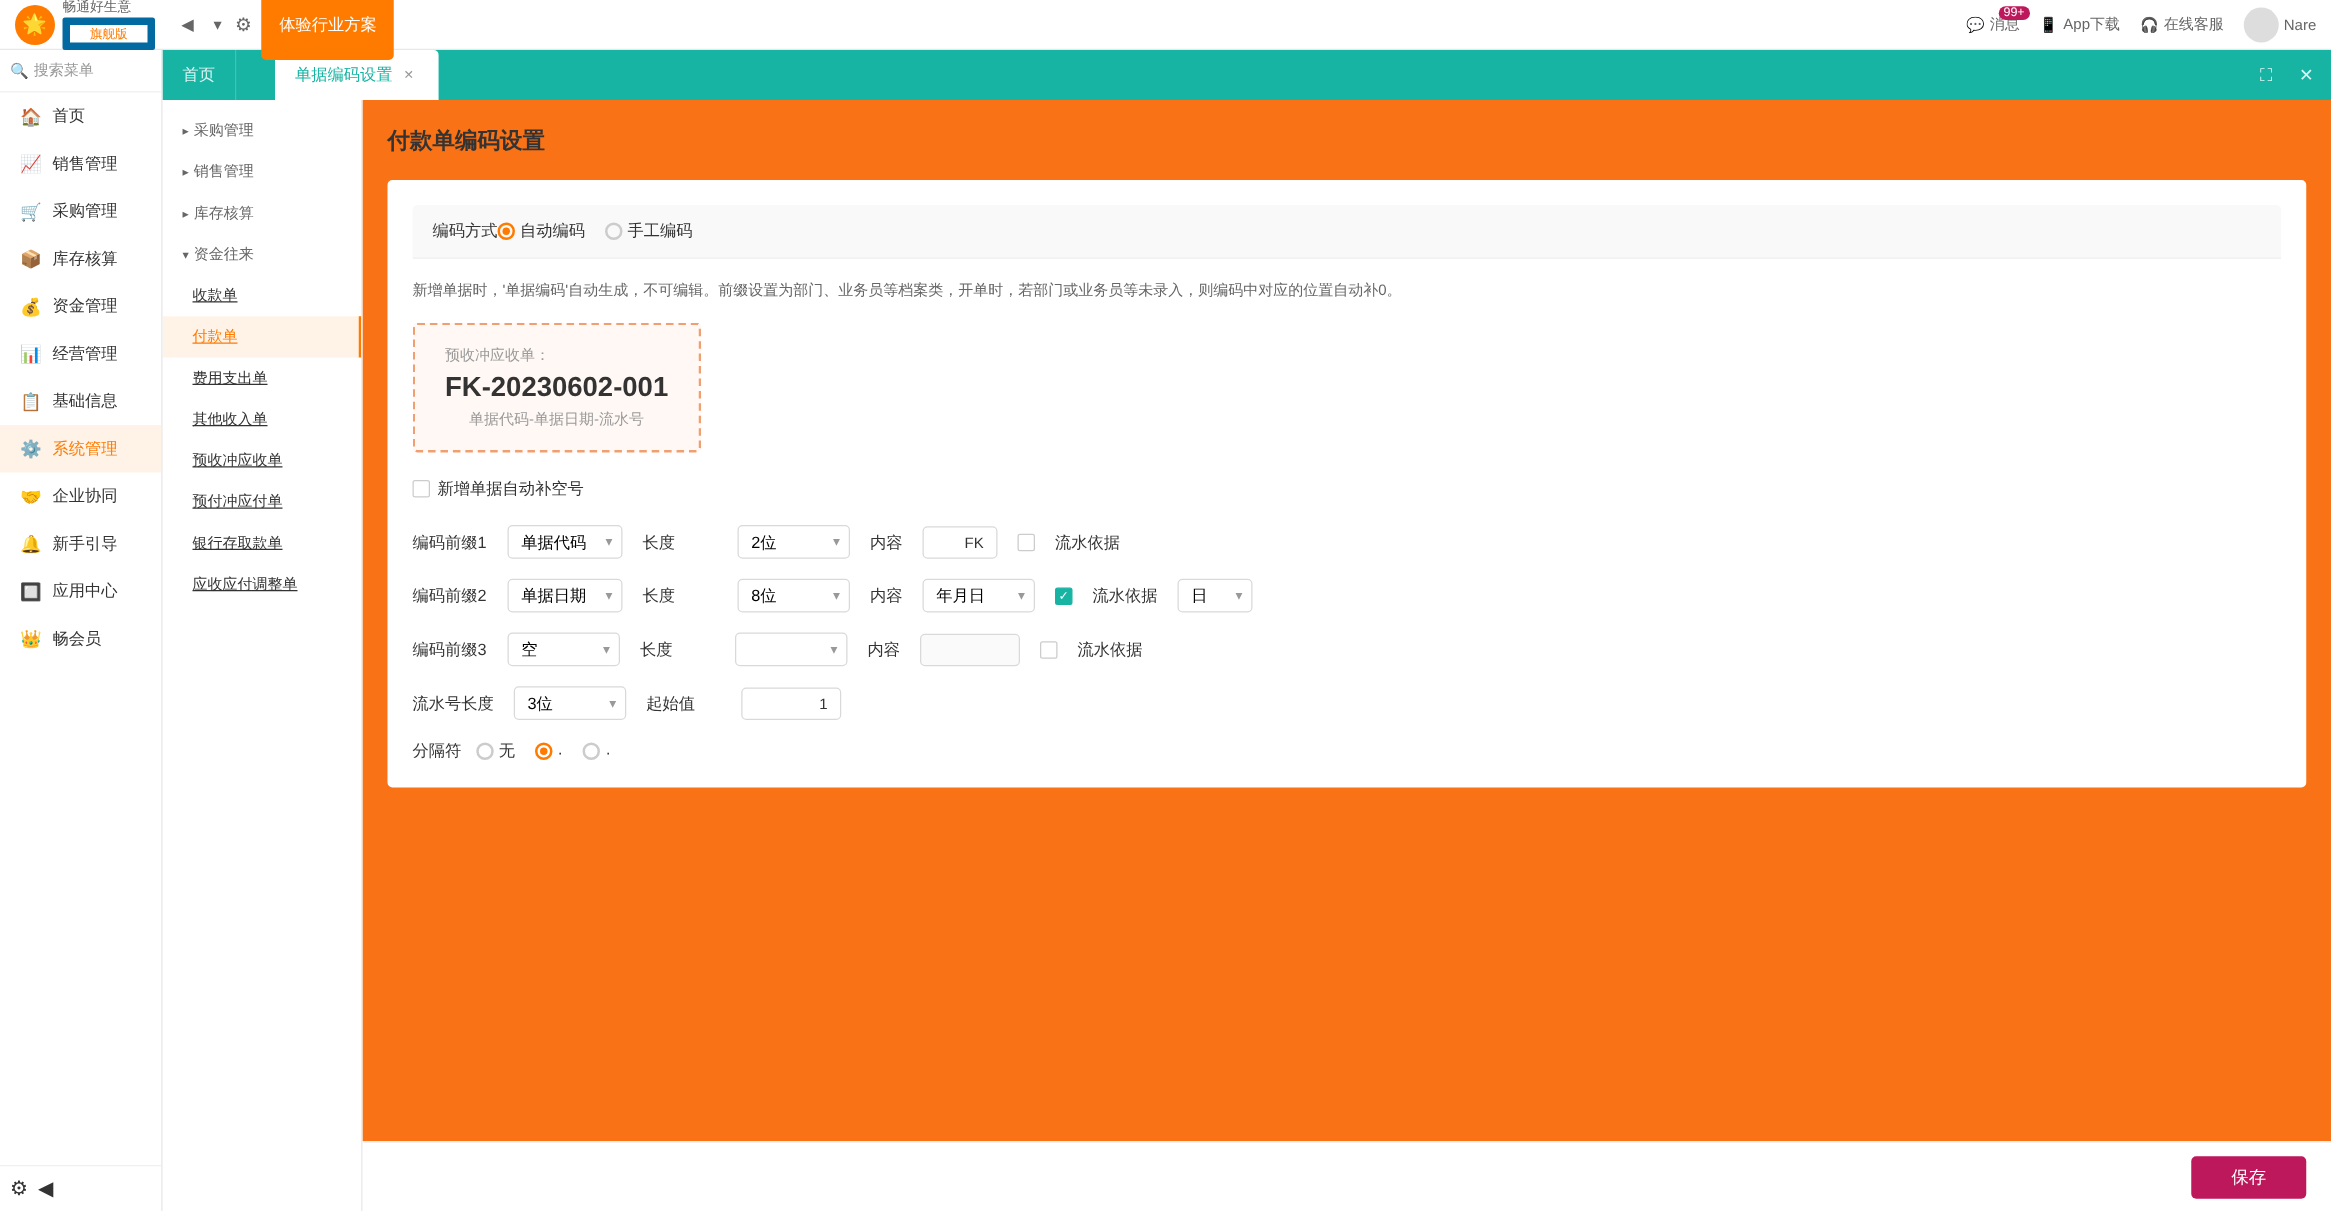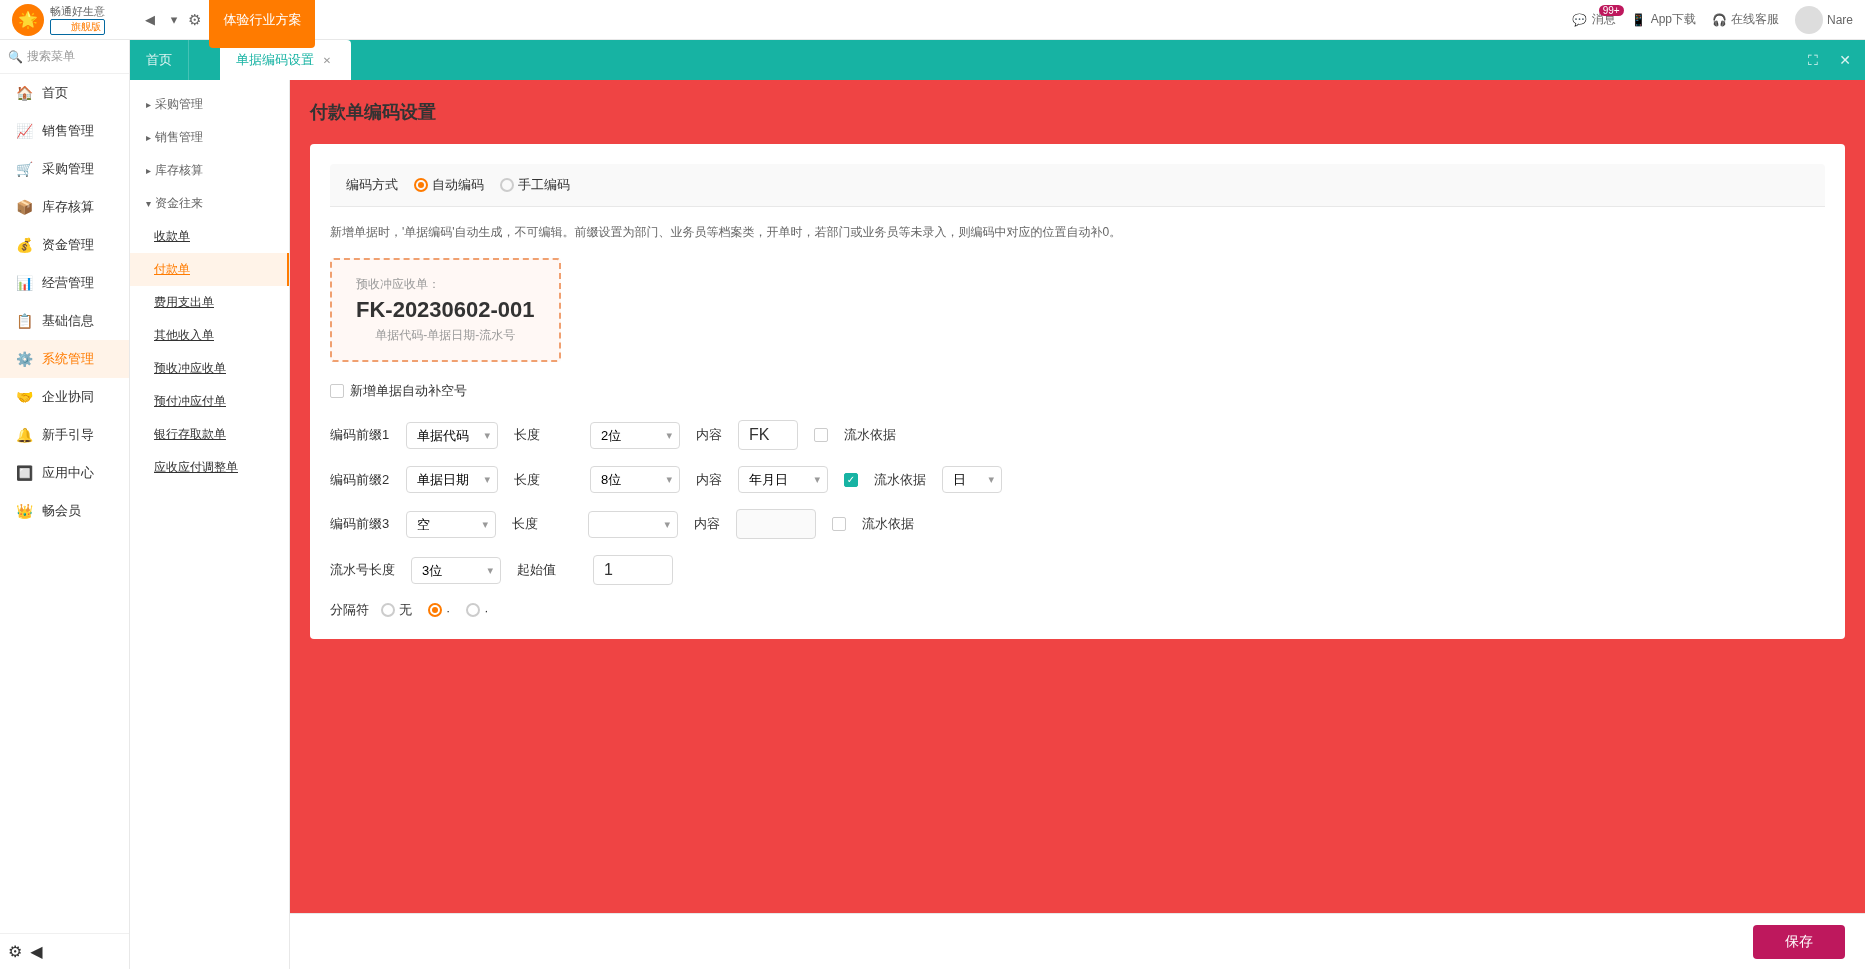--- a/index.html
+++ b/index.html
@@ -11,7 +11,7 @@
     .top-bar-brand { width: 120px; height: 36px; background: #fff; display: flex; align-items: center; gap: 6px; }
     .brand-logo { width: 32px; height: 32px; background: #ff7b00; border-radius: 50%; display: flex; align-items: center; justify-content: center; color: white; font-size: 16px; }
     .brand-text { font-size: 11px; color: #666; line-height: 1.3; }
-    .brand-tag { font-size: 10px; color: #ff7b00; border: 1px solid #0369a1; padding: 0 3px; border-radius: 2px; text-align: right; }
+    .brand-tag { font-size: 10px; color: #ff7b00; border: 6px solid #0369a1; padding: 0 16px; border-radius: 2px; }
     .top-bar-nav { display: flex; align-items: center; gap: 4px; }
     .nav-arrow { width: 20px; height: 20px; display: flex; align-items: center; justify-content: center; cursor: pointer; color: #666; }
     .top-bar-btn { background: #ff7b00; color: white; border: none; border-radius: 4px; padding: 19px 14px; font-size: 13px; cursor: pointer; }

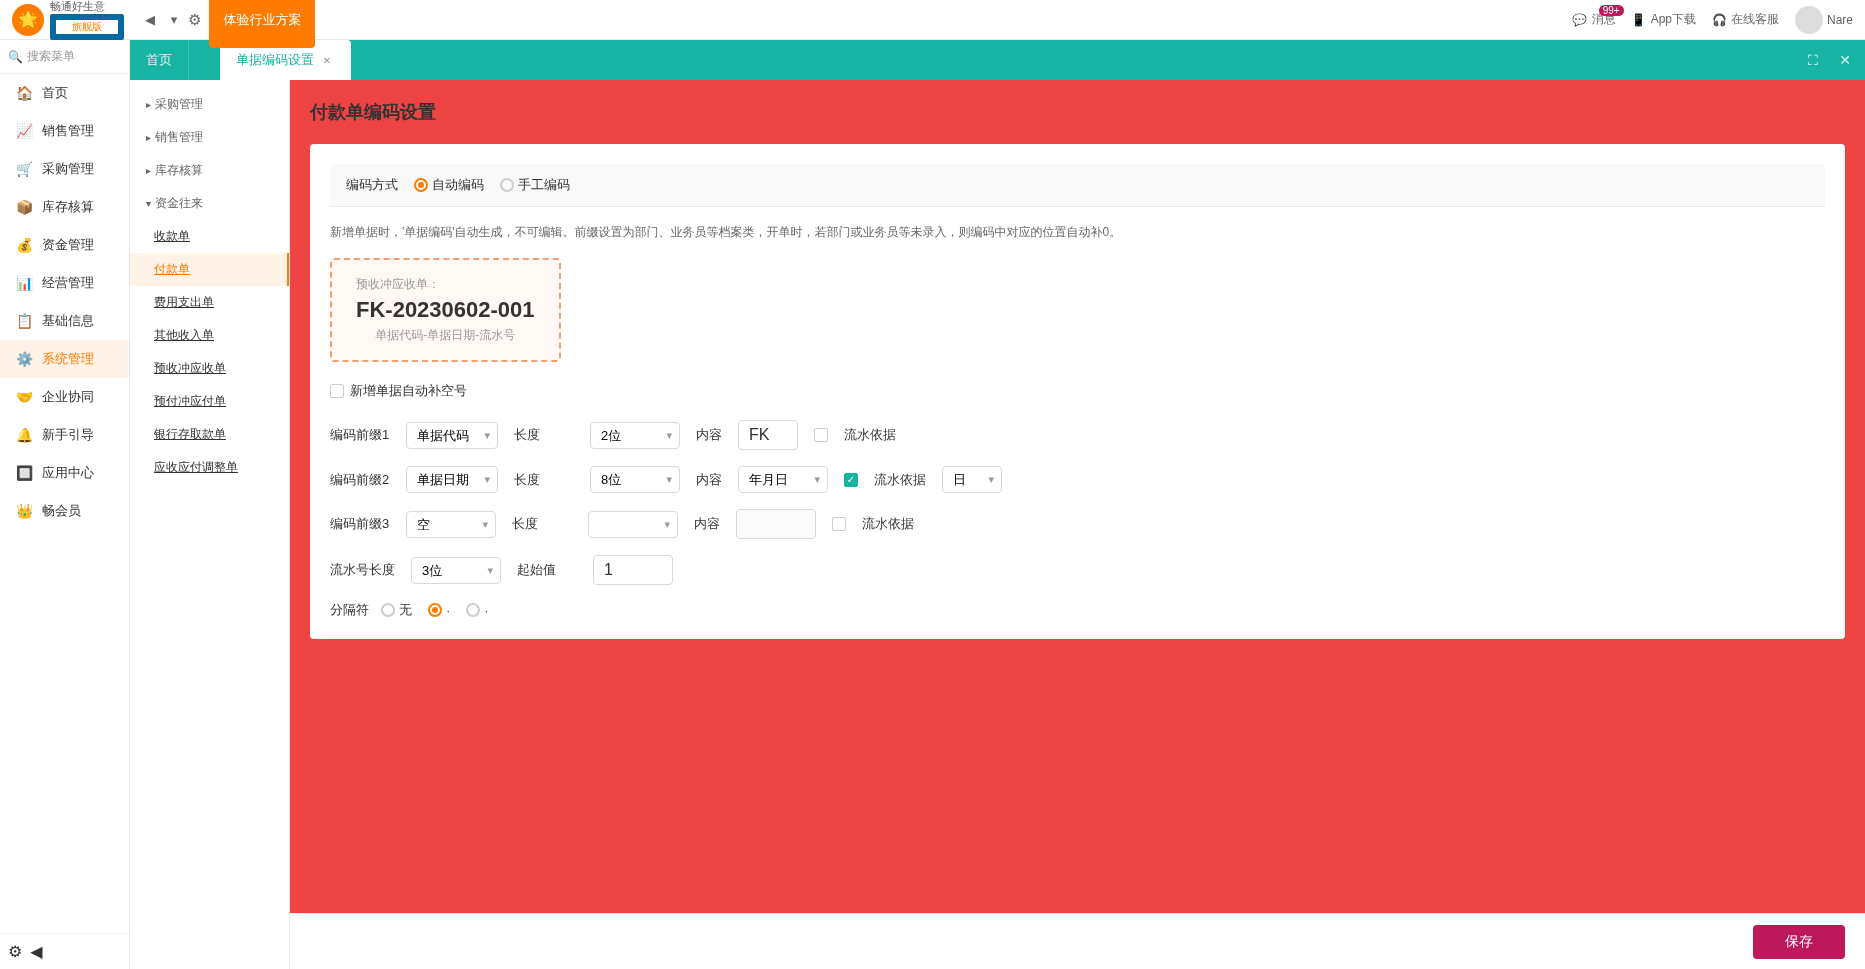--- a/index.html
+++ b/index.html
@@ -52,7 +52,7 @@
     .sec-sidebar-item.active { background: #fff3e8; color: #ff7b00; border-right: 2px solid #ff7b00; }
 
     
-    .main-content { flex: 1; overflow-y: auto; padding: 20px; background: #ef4444; }
+    .main-content { flex: 1; overflow-y: auto; padding: 20px; background: #f97316; }
     .page-title { font-size: 18px; font-weight: bold; color: #333; margin-bottom: 20px; }
 
     

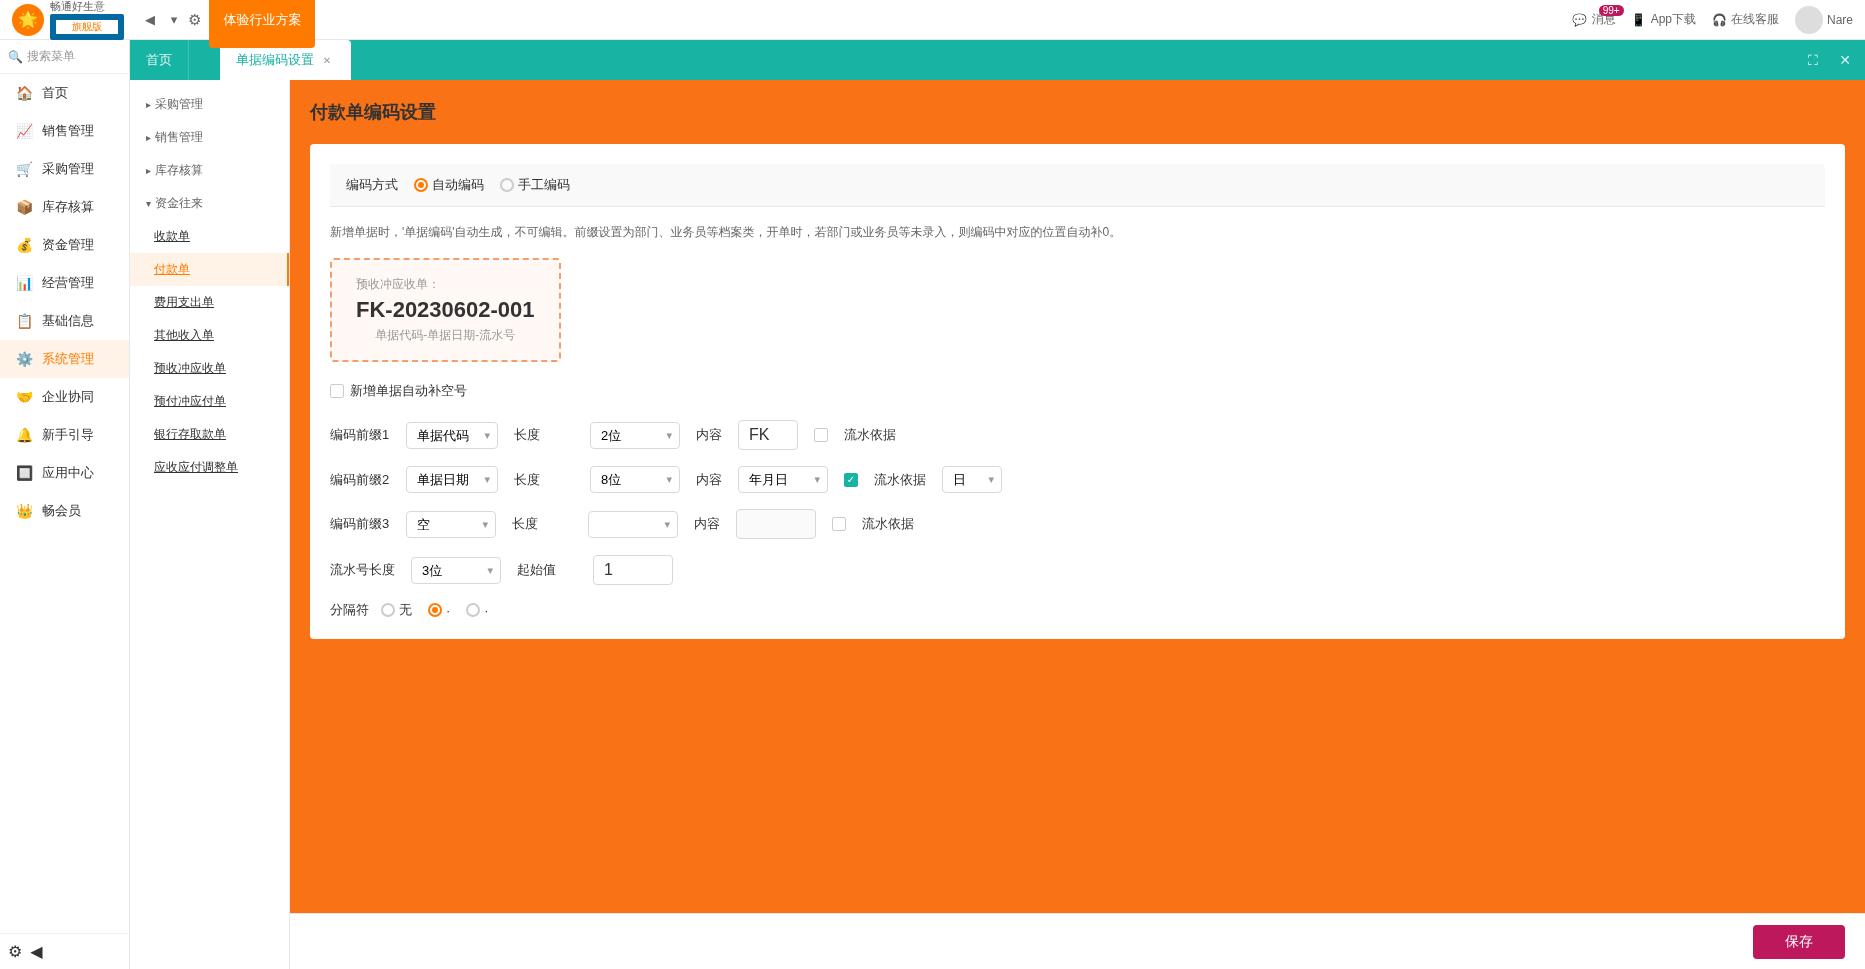--- a/index.html
+++ b/index.html
@@ -59,7 +59,7 @@
     .card { background: #fff; border-radius: 4px; padding: 20px; }
 
     
-    .encoding-method { display: flex; align-items: center; gap: 16px; padding: 12px 16px; background: #f9f9f9; border-bottom: 1px solid #e8e8e8; margin-bottom: 16px; border-radius: 4px 4px 0 0; }
+    .encoding-method { display: flex; align-items: center; padding: 12px 16px; background: #f9f9f9; border-bottom: 1px solid #e8e8e8; margin-bottom: 16px; border-radius: 4px 4px 0 0; }
     .radio-group { display: flex; align-items: center; gap: 16px; }
     .radio-item { display: flex; align-items: center; gap: 4px; cursor: pointer; font-size: 13px; }
     .radio-dot { width: 14px; height: 14px; border-radius: 50%; border: 2px solid #ccc; display: flex; align-items: center; justify-content: center; }

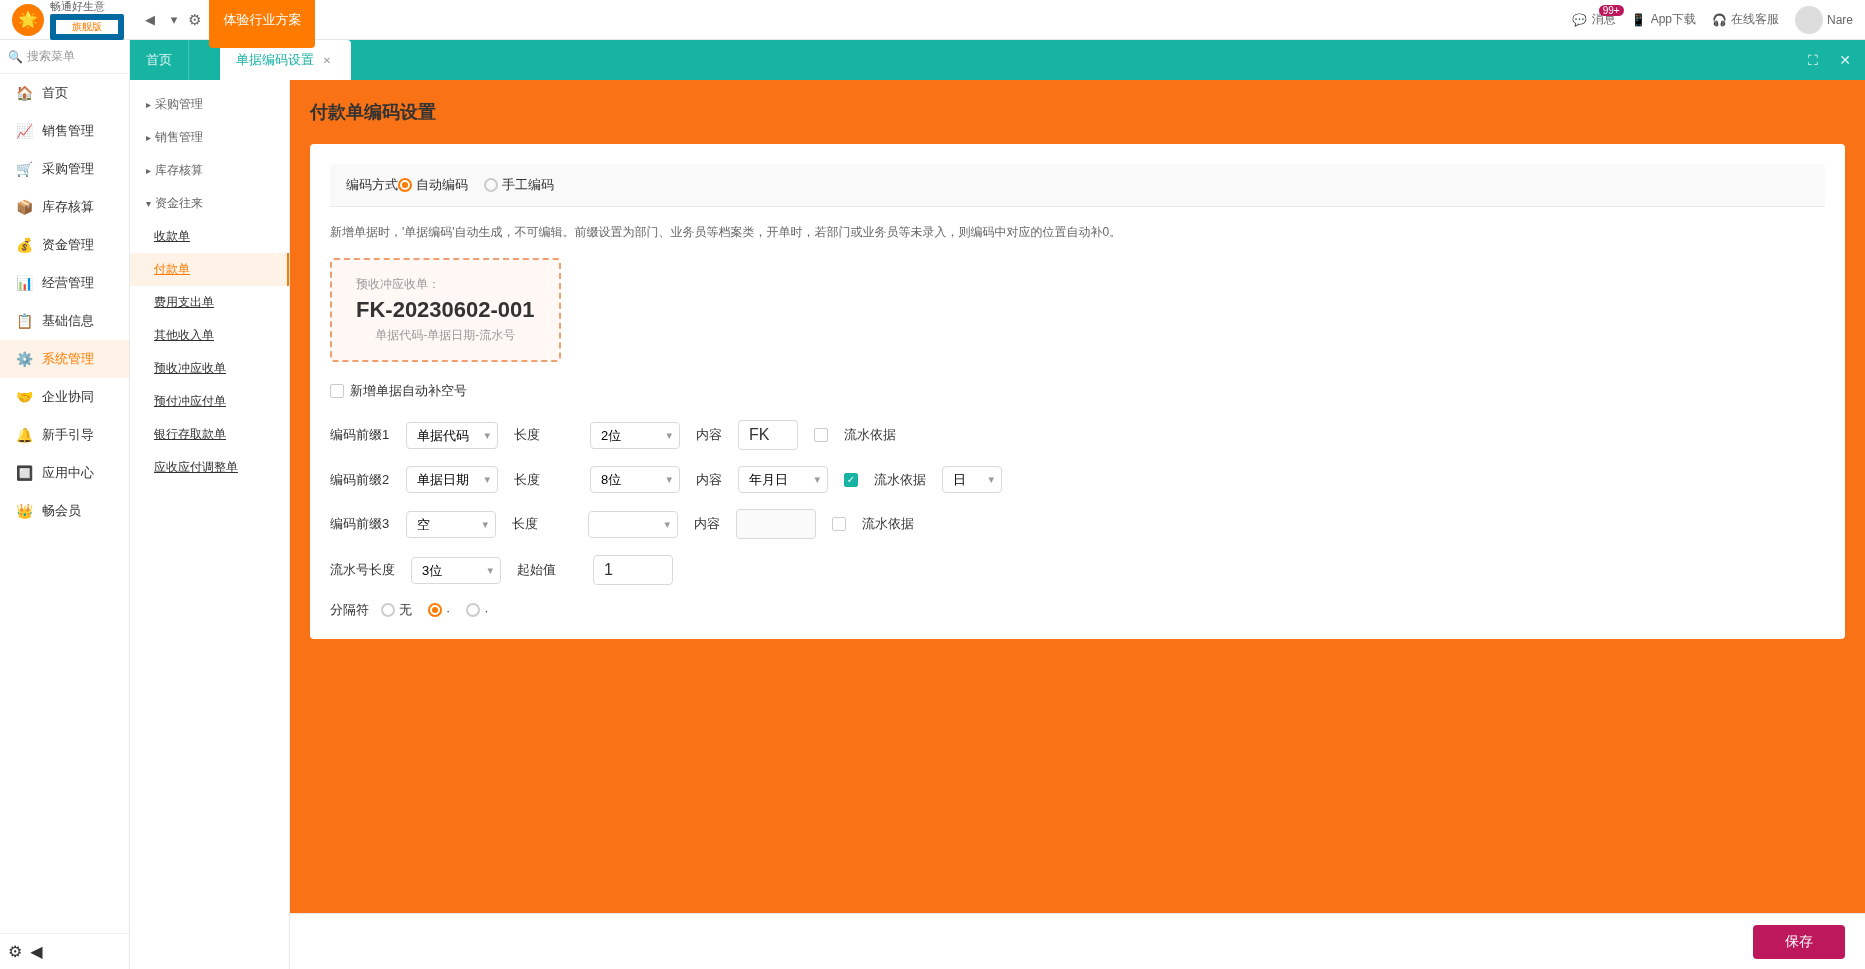--- a/index.html
+++ b/index.html
@@ -85,7 +85,7 @@
     .form-select { border: 1px solid #d9d9d9; border-radius: 4px; padding: 5px 28px 5px 10px; font-size: 13px; background: #fff; cursor: pointer; appearance: none; position: relative; min-width: 90px; }
     .select-wrapper { position: relative; display: inline-flex; align-items: center; }
     .select-wrapper::after { content: '▾'; position: absolute; right: 8px; color: #999; pointer-events: none; font-size: 11px; }
-    .form-input { border: 1px solid #d9d9d9; border-radius: 4px; padding: 5px 10px; font-size: 16px; min-width: 60px; color: #999; background: #fafafa; }
+    .form-input { border: 1px solid #d9d9d9; border-radius: 4px; padding: 5px 10px; font-size: 12px; min-width: 60px; color: #999; background: #fafafa; text-align: right; }
     .form-input.editable { background: #fff; color: #333; }
     .content-label { font-size: 13px; color: #333; }
 

